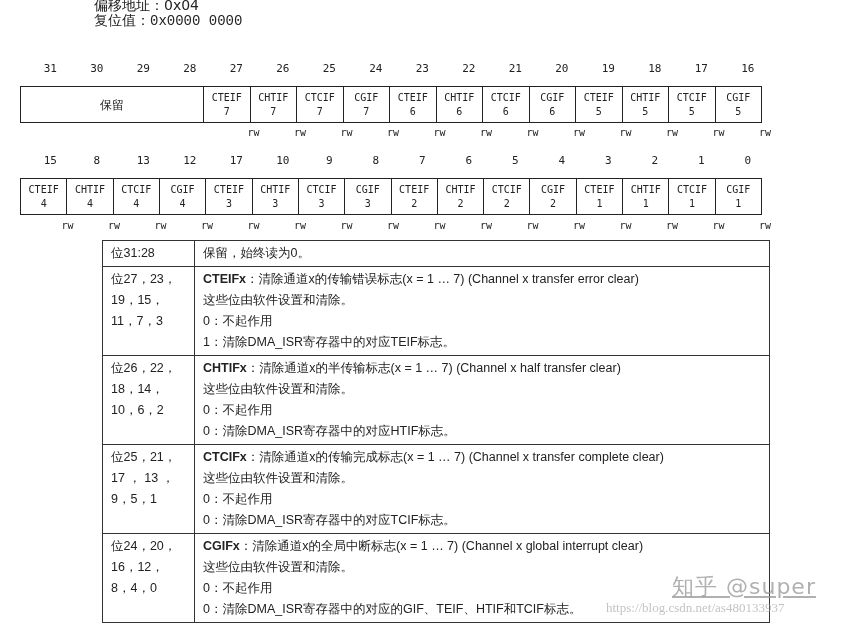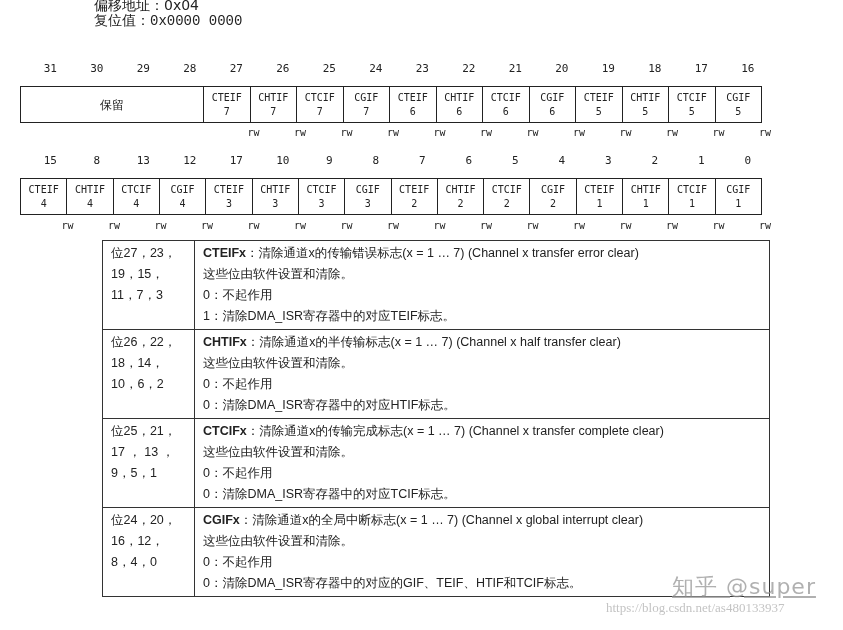--- a/index.html
+++ b/index.html
@@ -226,6 +226,14 @@
   <tbody id="desc-body">
       <tr>
         <td class="bits">
+          <div>位31:28</div>
+        </td>
+        <td>
+          <div><span>保留，始终读为0。</span></div>
+        </td>
+      </tr>
+      <tr>
+        <td class="bits">
           <div>位27，23，</div>
           <div>19，15，</div>
           <div>11，7，3</div>

